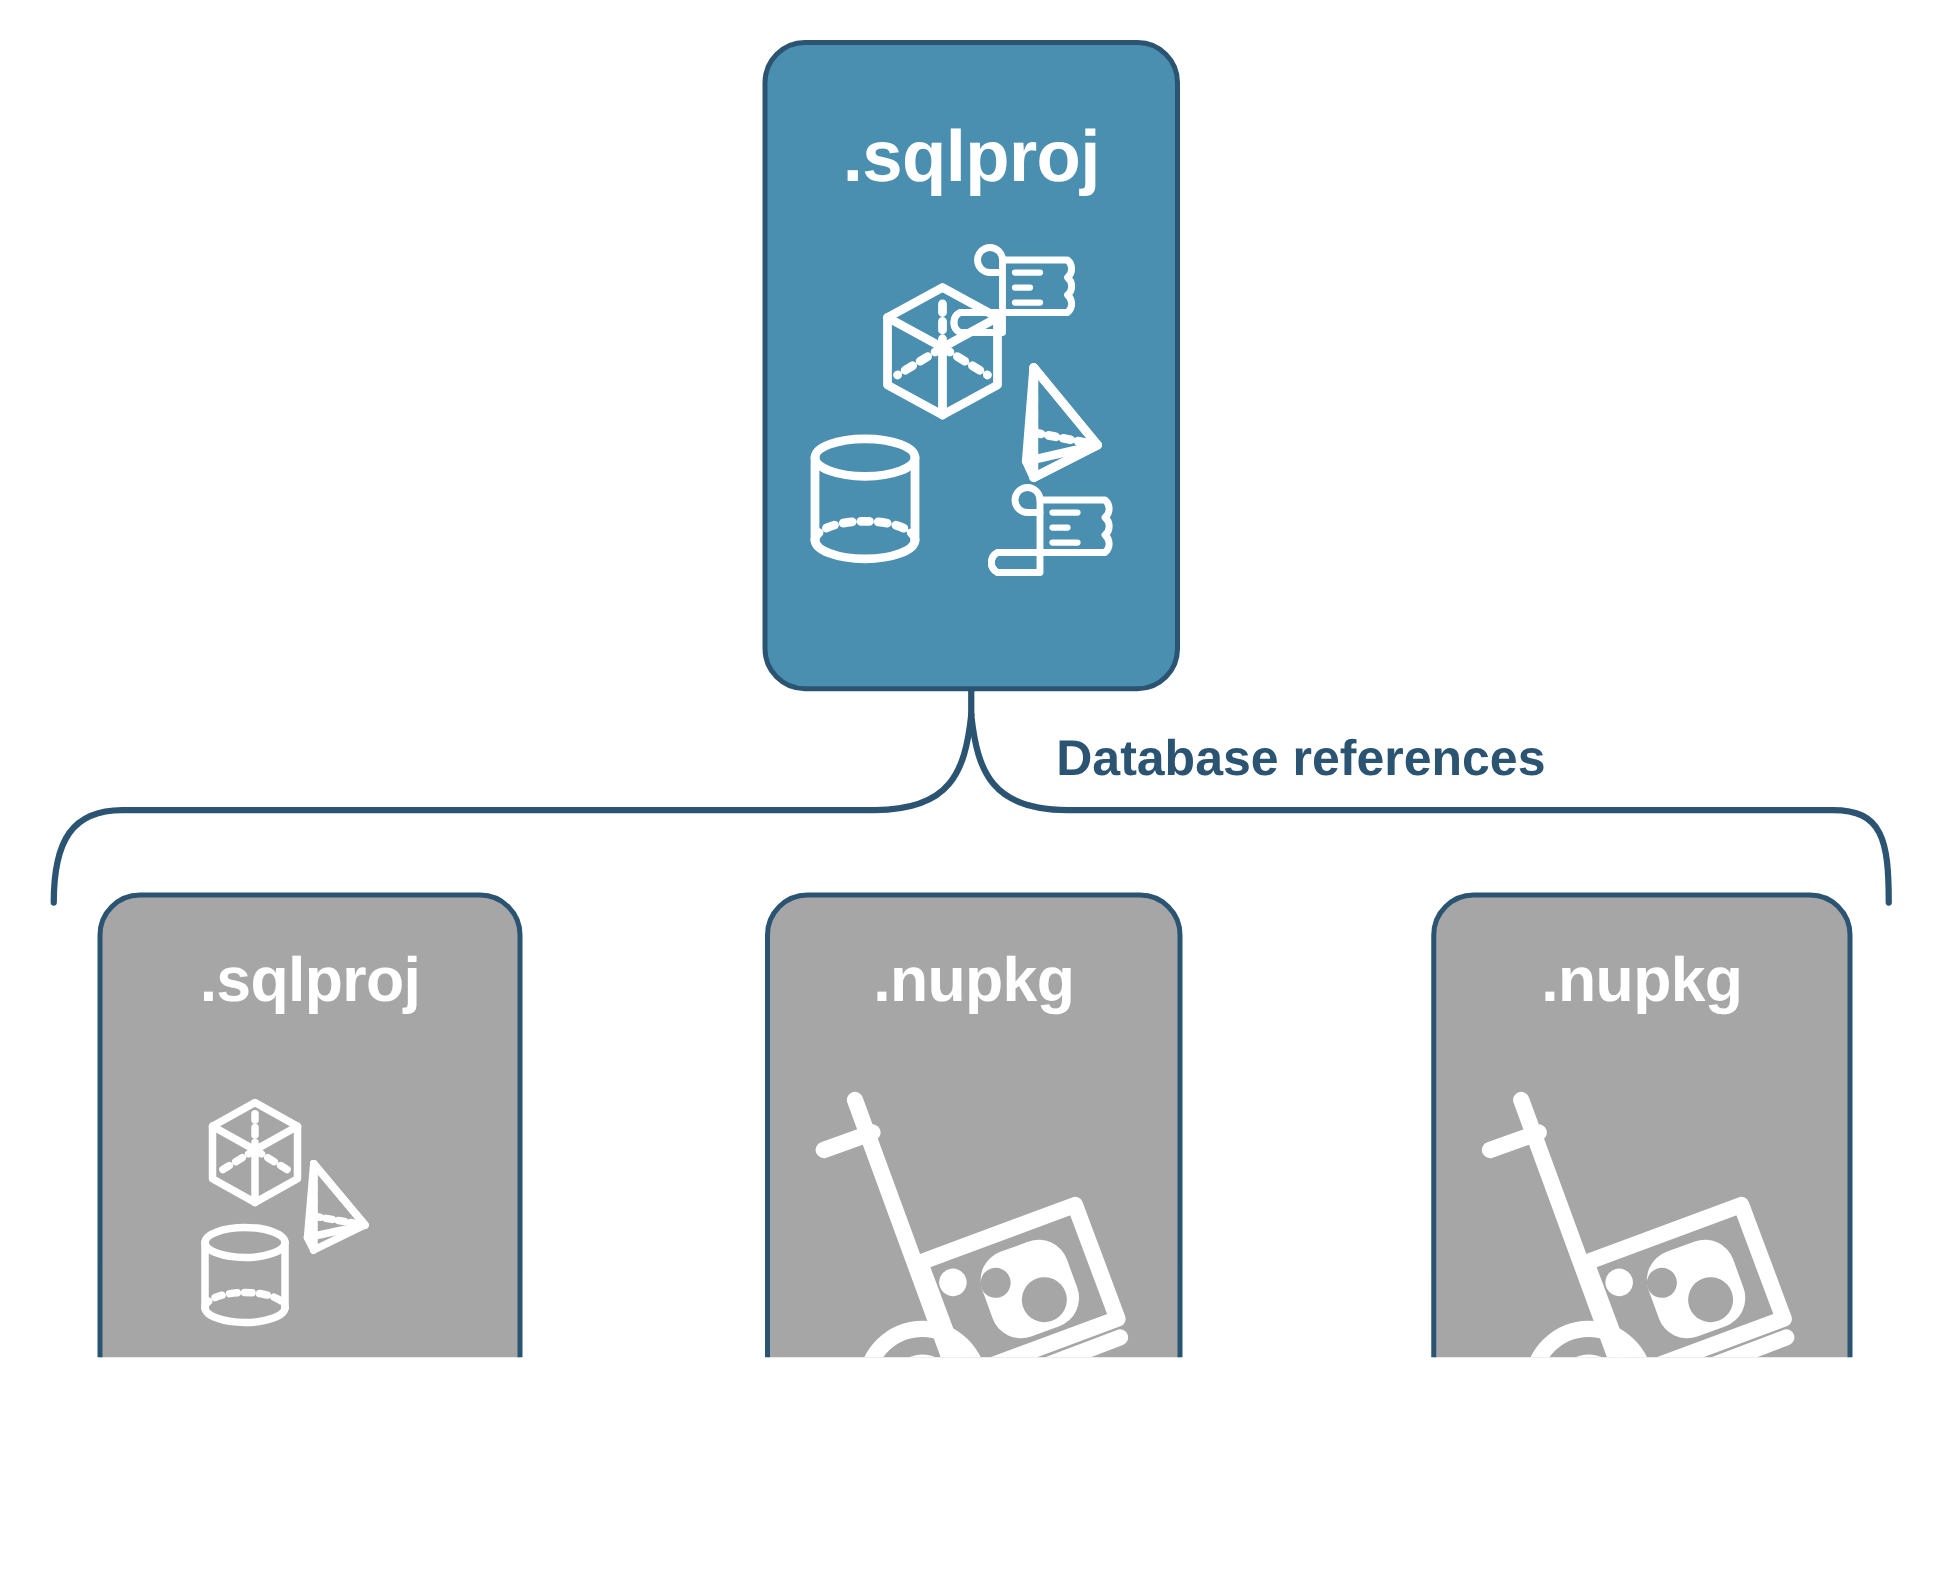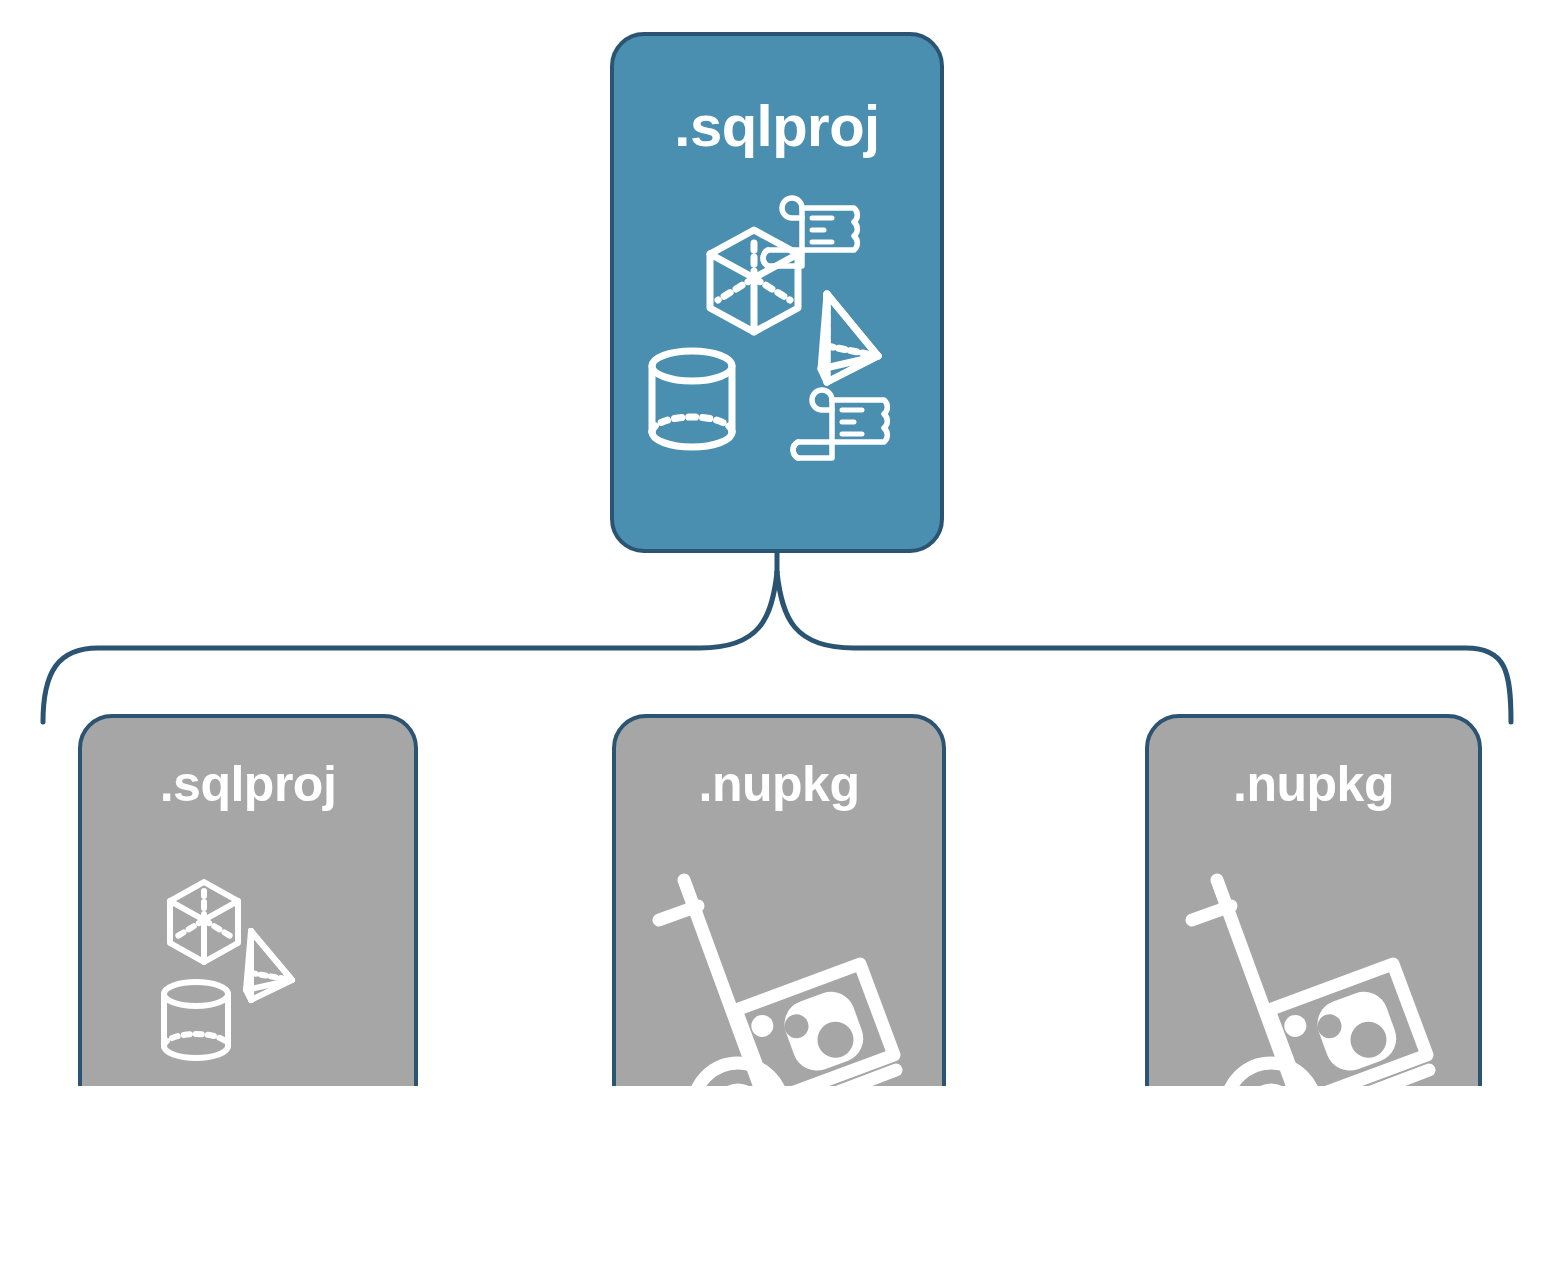--- a/index.html
+++ b/index.html
@@ -125,6 +125,7 @@
     </g>
   </svg>
 
+  <div class="brace-label" style="left:845px; top:585px; font-size:40px;">Database references</div>
 
   <div class="card secondary" style="left:78px; top:714px; width:340px; height:519px;">
 

